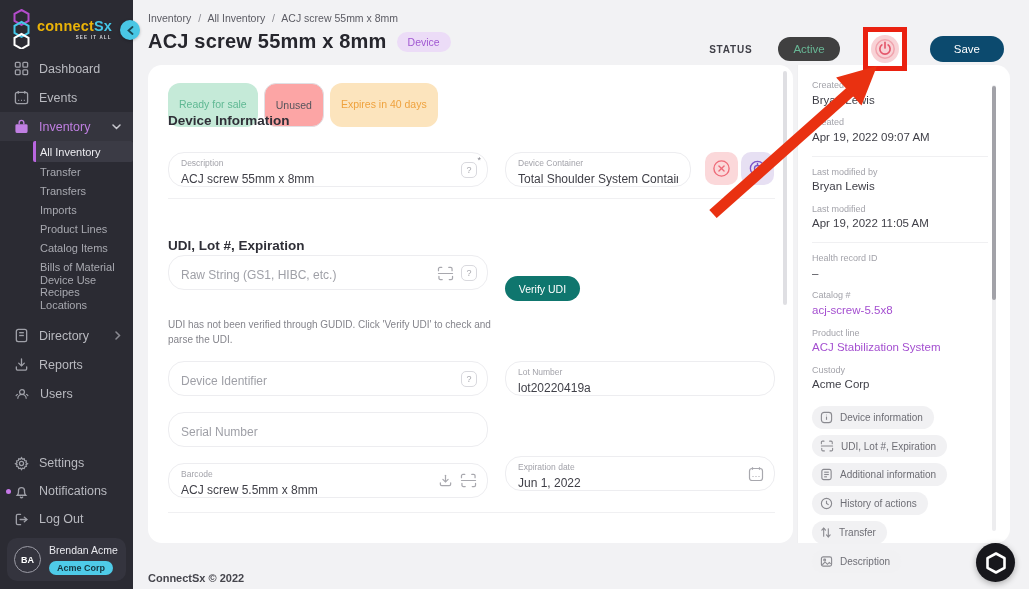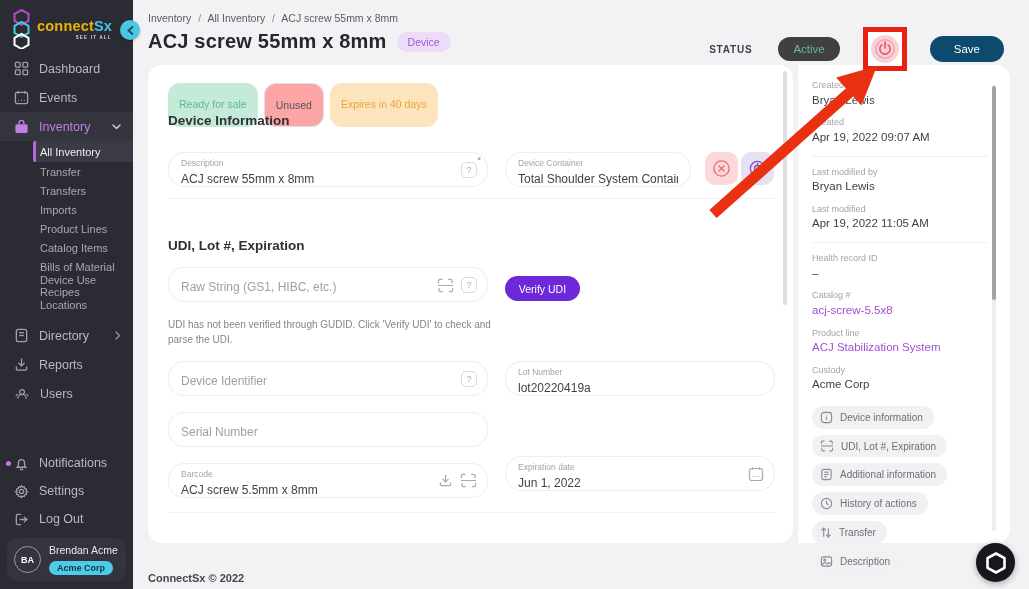--- a/index.html
+++ b/index.html
@@ -315,7 +315,7 @@
 
   <div class="sec-title" style="top:173px">UDI, Lot #, Expiration</div>
 
-  <div class="field noLabel" style="left:20px; top:202px; width:320px; padding-right:70px;">
+  <div class="field noLabel" style="left:20px; top:190px; width:320px; padding-right:70px;">
     <input type="text" placeholder="Raw String (GS1, HIBC, etc.)" style="">
     <span class="ficons">
       <svg class="icon" width="17" height="15" viewBox="0 0 18 16">

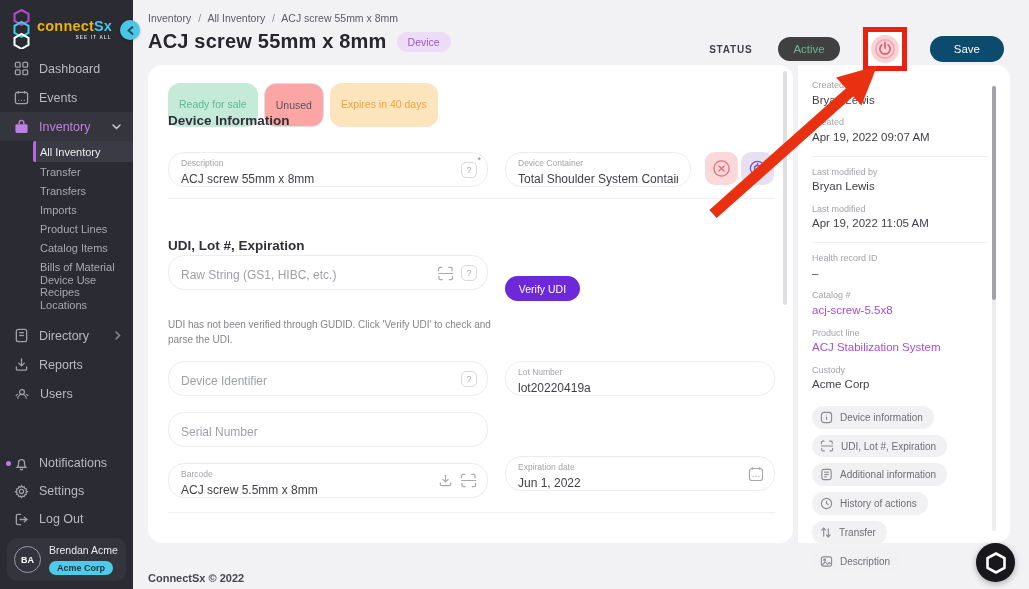--- a/index.html
+++ b/index.html
@@ -61,7 +61,7 @@
   .sq-pink { background:#fbd8da; }
   .sq-purple { background:#e7e0f3; }
   .divider { position:absolute; left:20px; right:18px; border-top:1px solid #f0f0f2; }
-  .verify-btn { position:absolute; left:357px; top:211px; width:75px; height:25px; background:#6d28d9; color:#fff; font-size:10.5px; border:none; border-radius:13px; cursor:pointer; font-family:inherit; }
+  .verify-btn { position:absolute; left:357px; top:211px; width:75px; height:25px; background:#0f766e; color:#fff; font-size:10.5px; border:none; border-radius:13px; cursor:pointer; font-family:inherit; }
   .udi-note { position:absolute; left:20px; top:252px; width:335px; font-size:10px; color:#85858c; line-height:1.5; }
   .card-scroll { position:absolute; right:6px; top:6px; width:4px; height:234px; background:#dfdfe3; border-radius:2px; }
 

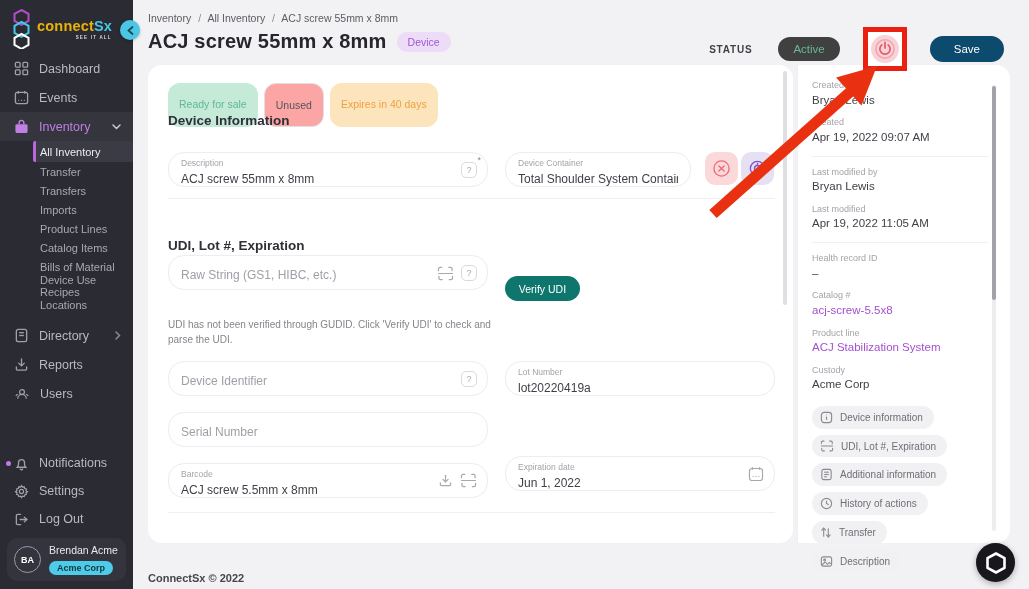--- a/index.html
+++ b/index.html
@@ -209,6 +209,15 @@
 
   <div class="side-bottom">
     <div class="nav-item">
+      <svg class="icon" width="15" height="15" viewBox="0 0 16 16">
+          <g fill="none" stroke="#9fa0a8" stroke-width="1.3">
+            <circle cx="8" cy="8" r="2.2"></circle>
+            <path d="M8 1.8 l1 1.6 1.9 -.4 .5 1.8 1.8 .5 -.4 1.9 1.6 1 -1.6 1 .4 1.9 -1.8 .5 -.5 1.8 -1.9 -.4 -1 1.6 -1 -1.6 -1.9 .4 -.5 -1.8 -1.8 -.5 .4 -1.9 -1.6 -1 1.6 -1 -.4 -1.9 1.8 -.5 .5 -1.8 1.9 .4 z"></path>
+          </g>
+        </svg>
+      <span>Settings</span>
+    </div>
+    <div class="nav-item">
       <span class="noti-dot"></span>
       <svg class="icon" width="15" height="15" viewBox="0 0 16 16">
           <g fill="none" stroke="#9fa0a8" stroke-width="1.4" stroke-linecap="round">
@@ -217,15 +226,6 @@
           </g>
         </svg>
       <span>Notifications</span>
-    </div>
-    <div class="nav-item">
-      <svg class="icon" width="15" height="15" viewBox="0 0 16 16">
-          <g fill="none" stroke="#9fa0a8" stroke-width="1.3">
-            <circle cx="8" cy="8" r="2.2"></circle>
-            <path d="M8 1.8 l1 1.6 1.9 -.4 .5 1.8 1.8 .5 -.4 1.9 1.6 1 -1.6 1 .4 1.9 -1.8 .5 -.5 1.8 -1.9 -.4 -1 1.6 -1 -1.6 -1.9 .4 -.5 -1.8 -1.8 -.5 .4 -1.9 -1.6 -1 1.6 -1 -.4 -1.9 1.8 -.5 .5 -1.8 1.9 .4 z"></path>
-          </g>
-        </svg>
-      <span>Settings</span>
     </div>
     <div class="nav-item">
       <svg class="icon" width="15" height="15" viewBox="0 0 16 16">

